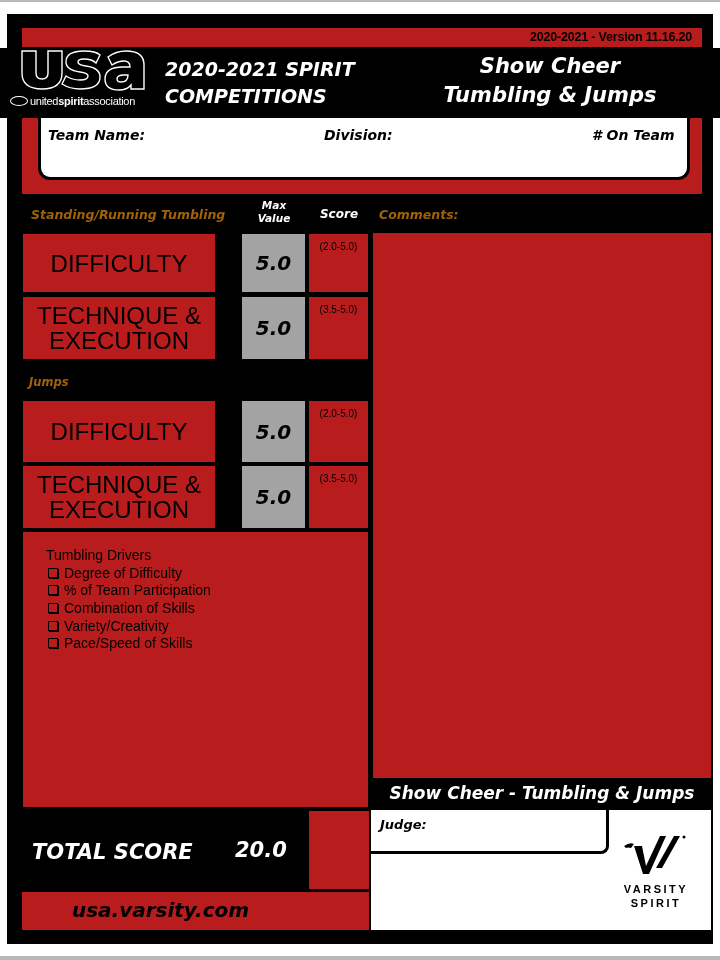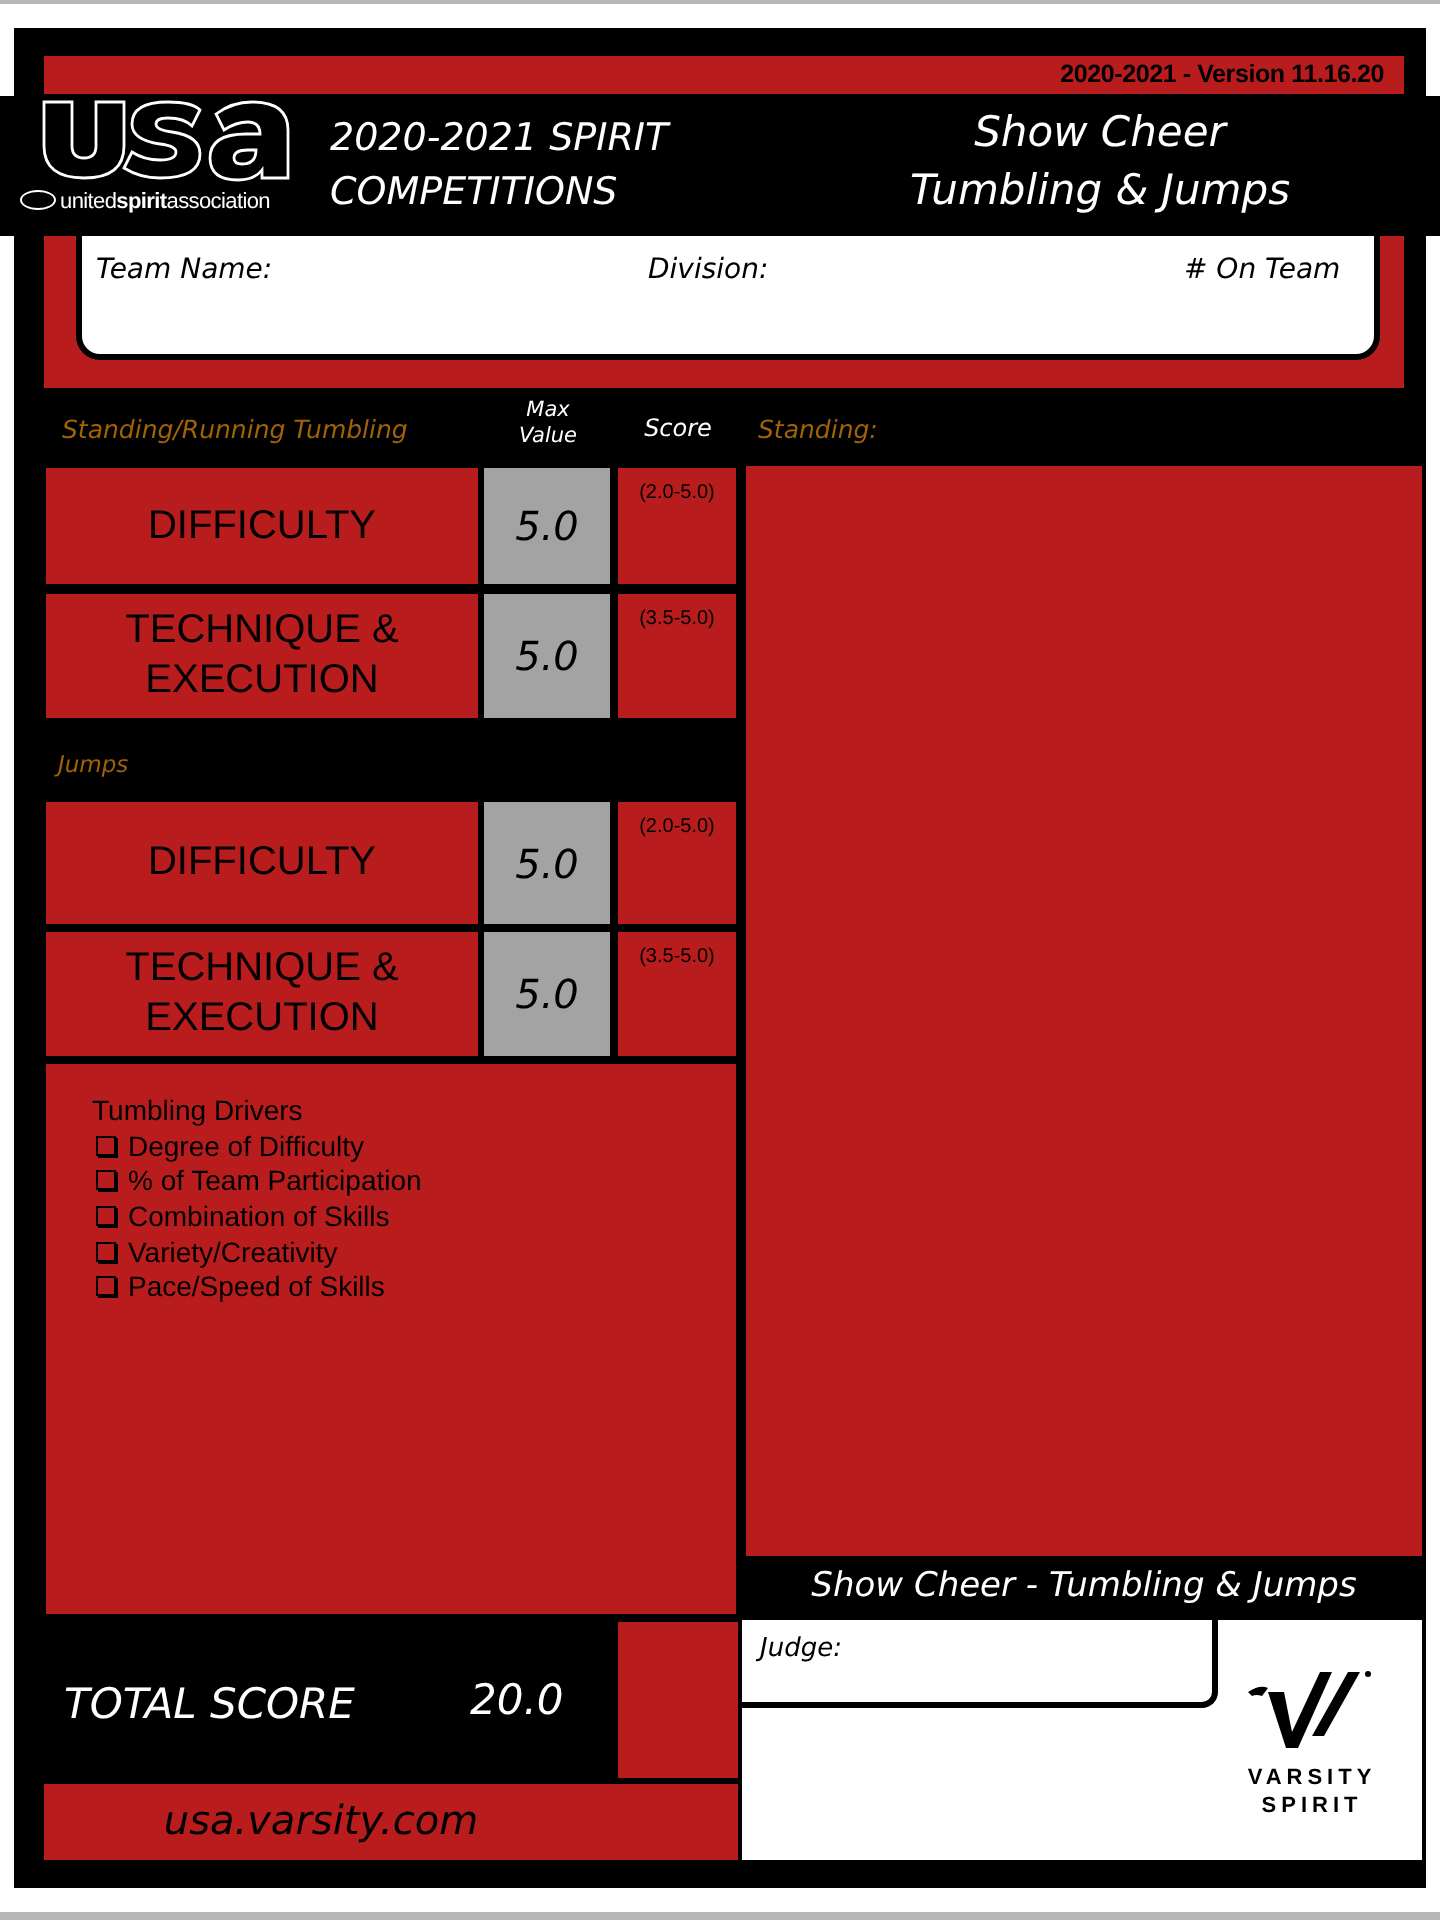--- a/index.html
+++ b/index.html
@@ -15,7 +15,7 @@
     .white { background: #b91c1c; }
     .grey { background: #a3a3a3; }
 
-    .ital { font-family: "DejaVu Sans", sans-serif; font-weight: normal; font-style: italic; }
+    .ital { font-family: "DejaVu Sans", sans-serif; font-weight: bold; font-style: italic; }
 
     
     .version-strip { left: 22px; top: 28px; width: 680px; height: 19px; }

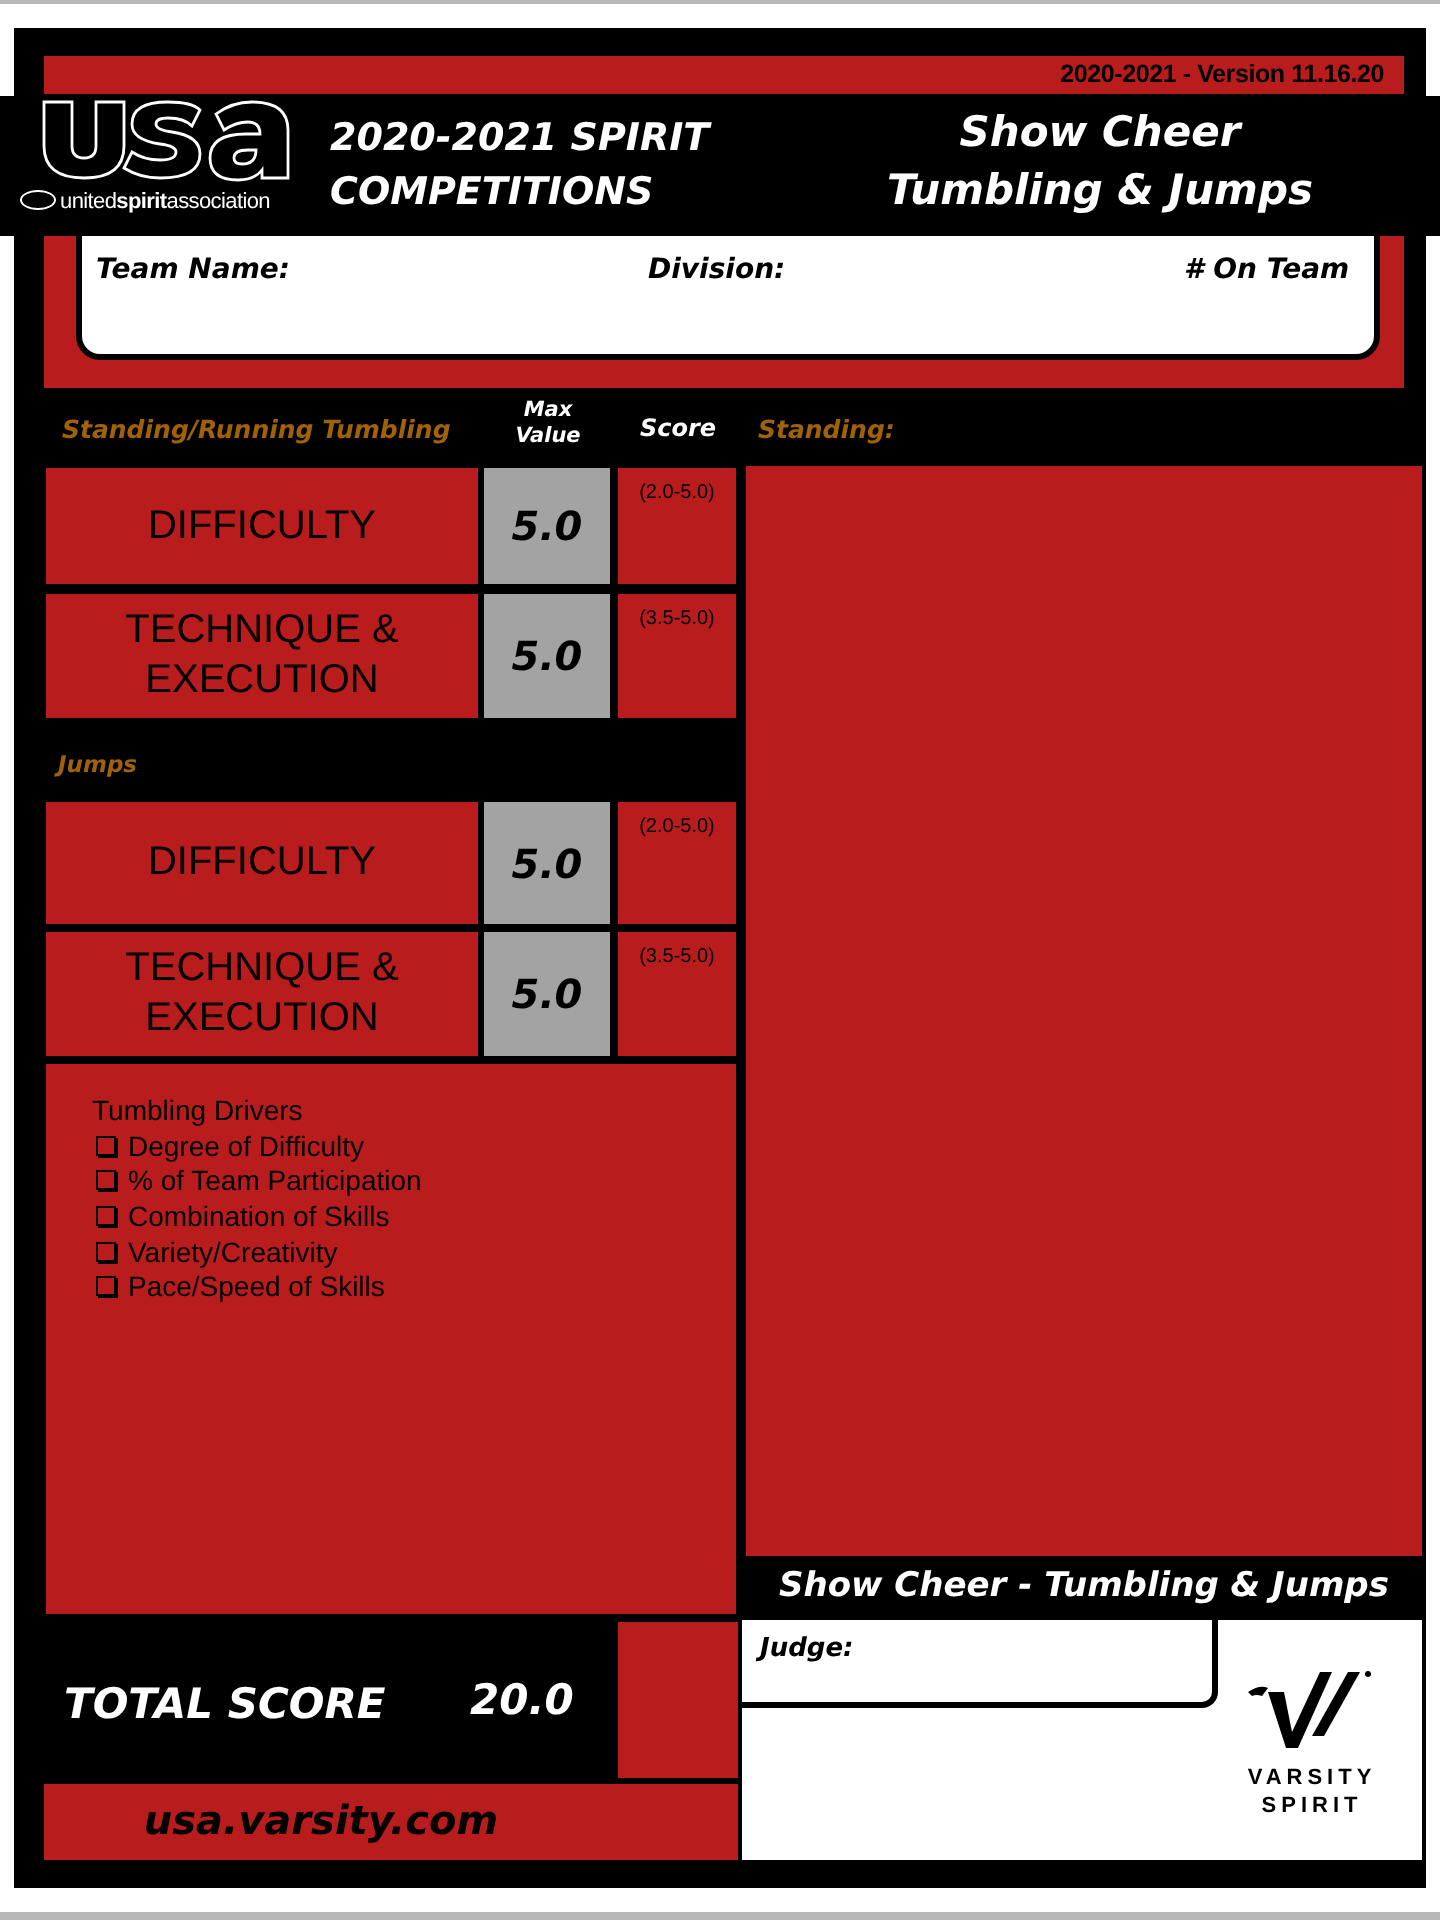--- a/index.html
+++ b/index.html
@@ -108,7 +108,7 @@
   <div>Value</div>
 </div>
 <div class="abs ital score-head">Score</div>
-<div class="abs ital sec-header" style="left:379px;top:207px;">Standing:</div>
+<div class="abs ital sec-header" style="left:379px;top:207px;">Comments:</div>
 
 <div class="abs white crit-cell" style="top:234px;height:58px;">DIFFICULTY</div>
 <div class="abs grey max-cell ital" style="top:234px;height:58px;">5.0</div>

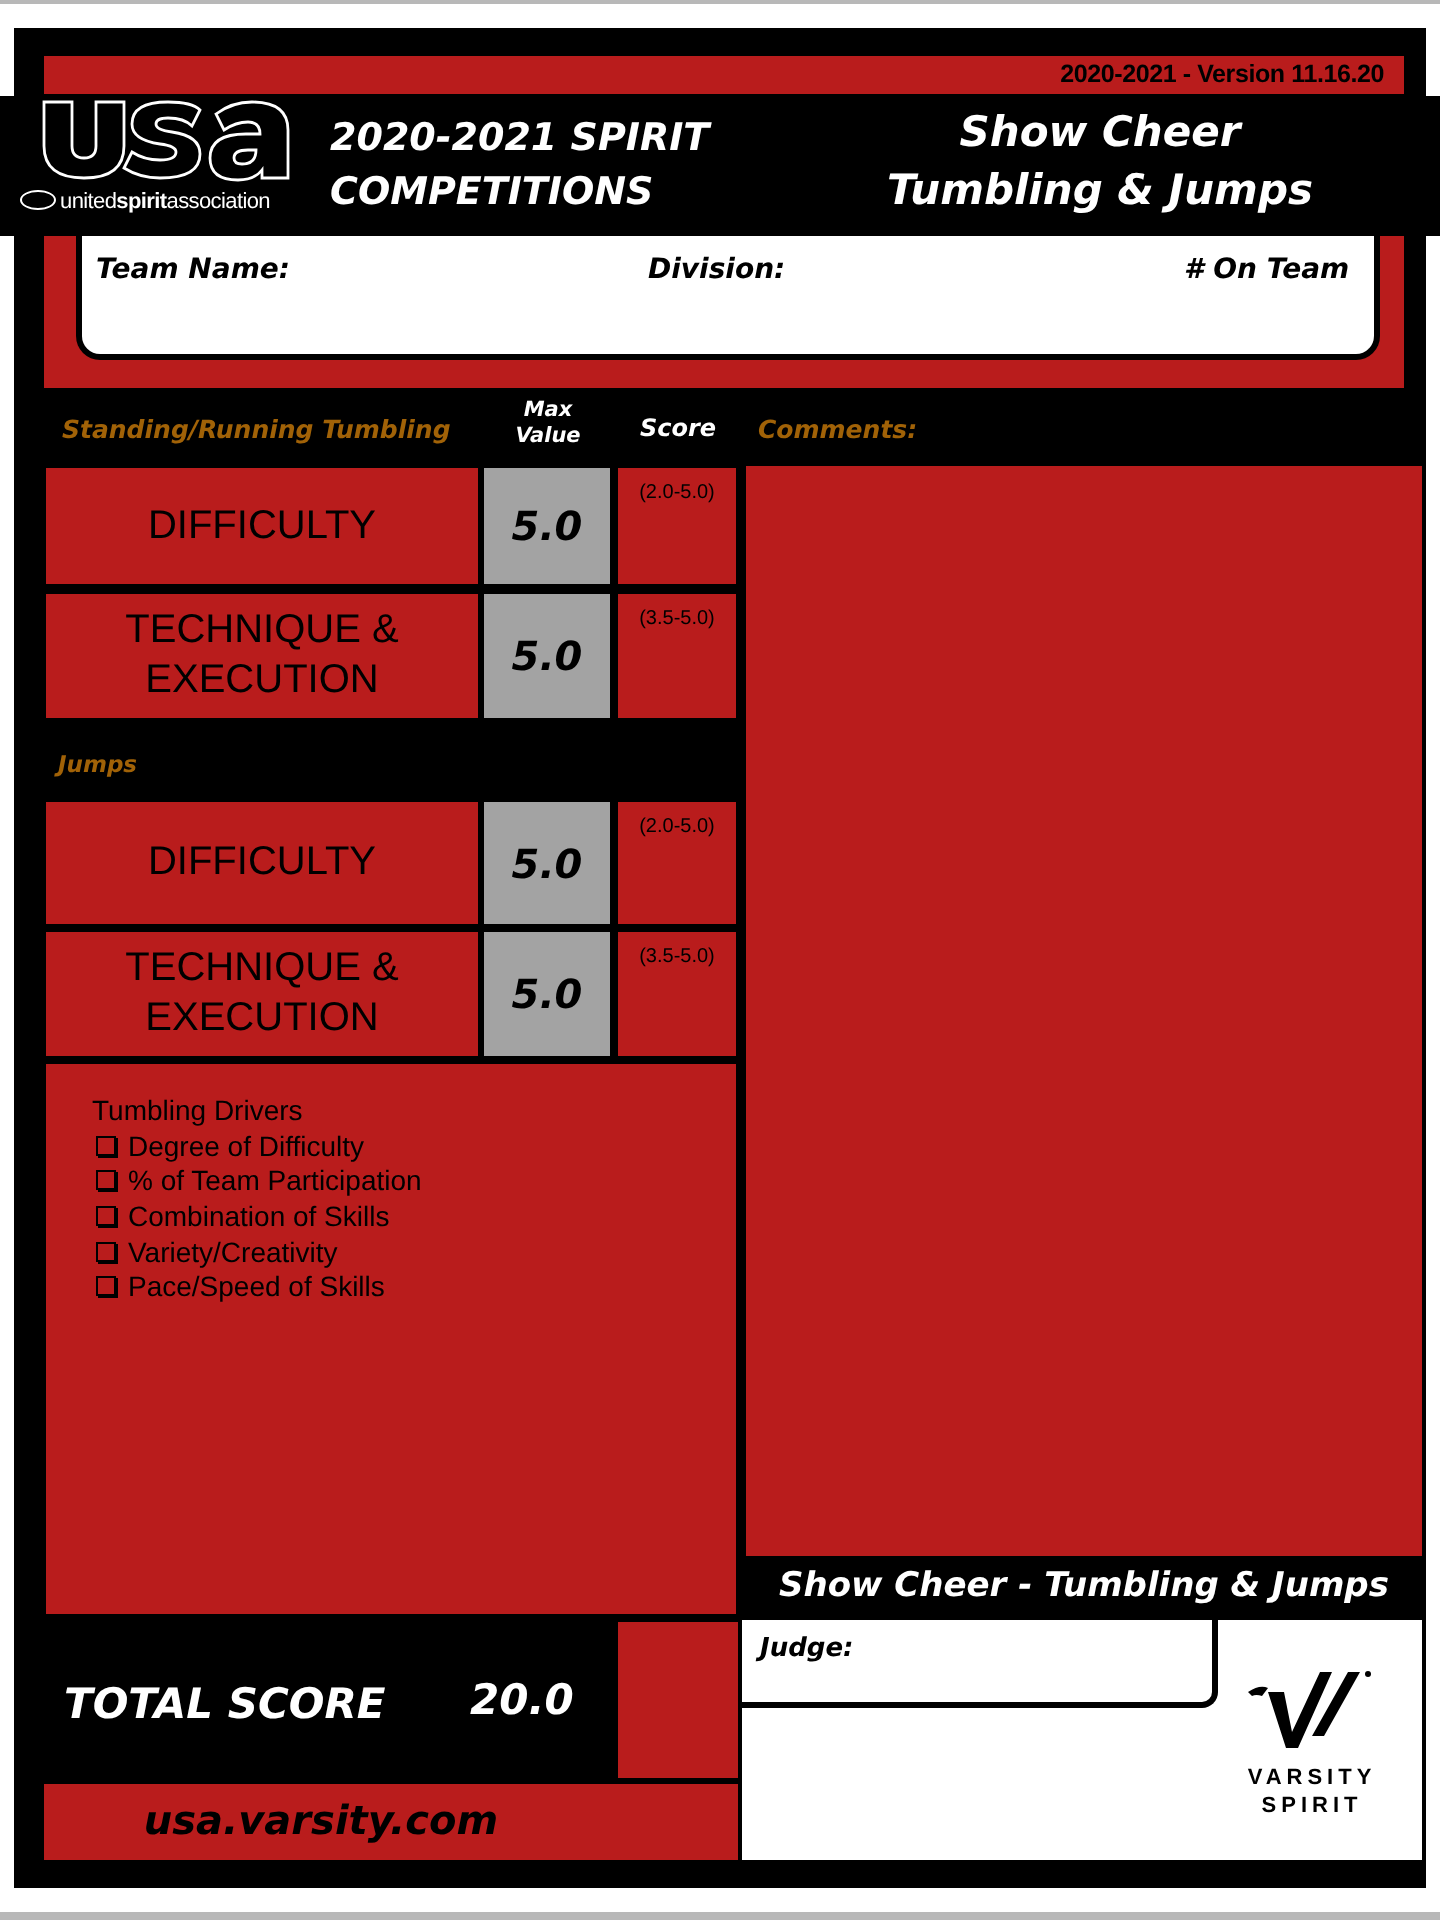--- a/index.html
+++ b/index.html
@@ -39,7 +39,7 @@
     .maxval-head { left: 244px; top: 199px; width: 60px; text-align: center; font-size: 10.5px; line-height: 13px; color: #fff; }
     .score-head { left: 308px; top: 207px; width: 62px; text-align: center; font-size: 12px; color: #fff; }
 
-    .crit-cell { left: 23px; width: 216px; display: flex; align-items: center; justify-content: center; text-align: center; font-size: 20px; line-height: 25px; color: #000; }
+    .crit-cell { left: 23px; width: 192px; display: flex; align-items: center; justify-content: center; text-align: center; font-size: 24px; line-height: 25px; color: #000; }
     .max-cell { left: 242px; width: 63px; display: flex; align-items: center; justify-content: center; font-size: 20px; color: #000; }
     .score-cell { left: 309px; width: 59px; }
     .range-text { position: absolute; top: 7px; left: 0; width: 100%; text-align: center; font-size: 10px; color: #000; }

